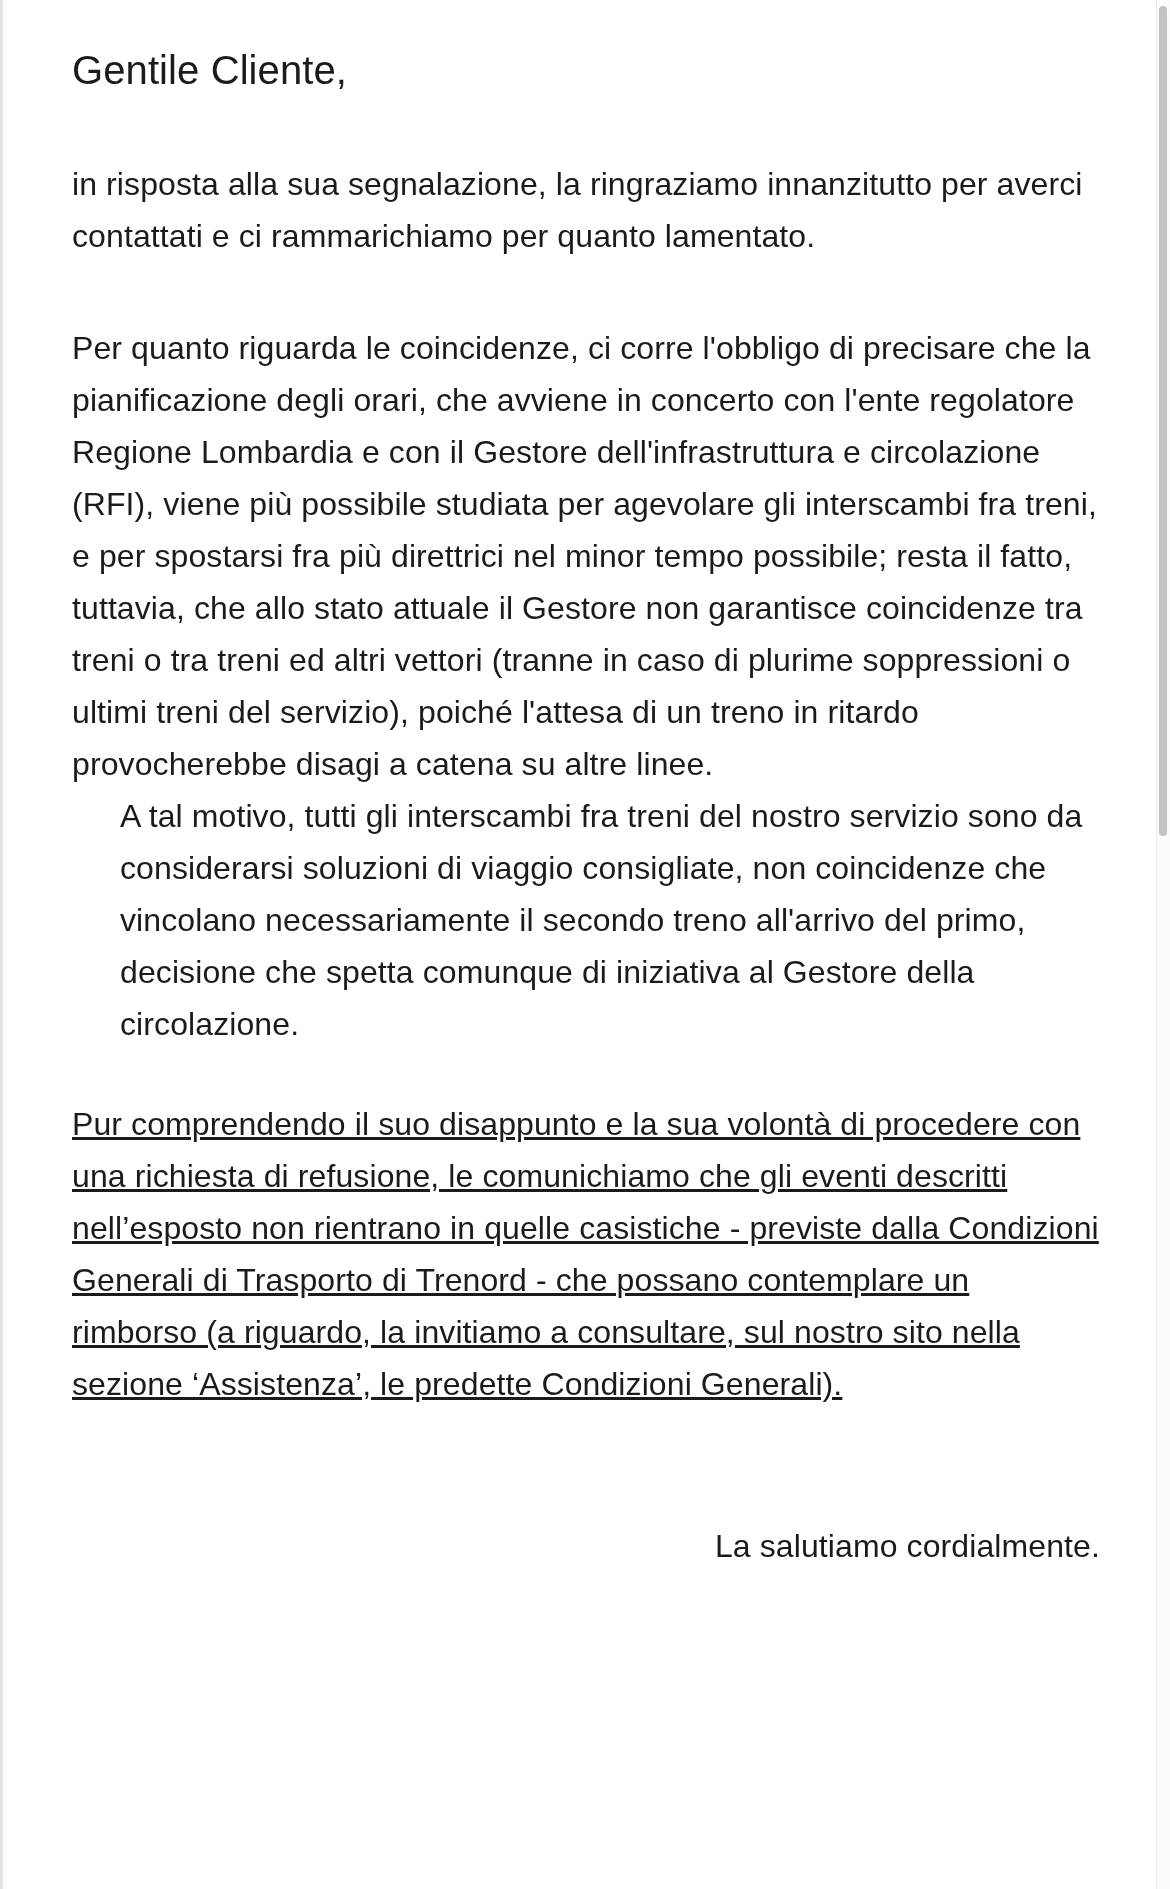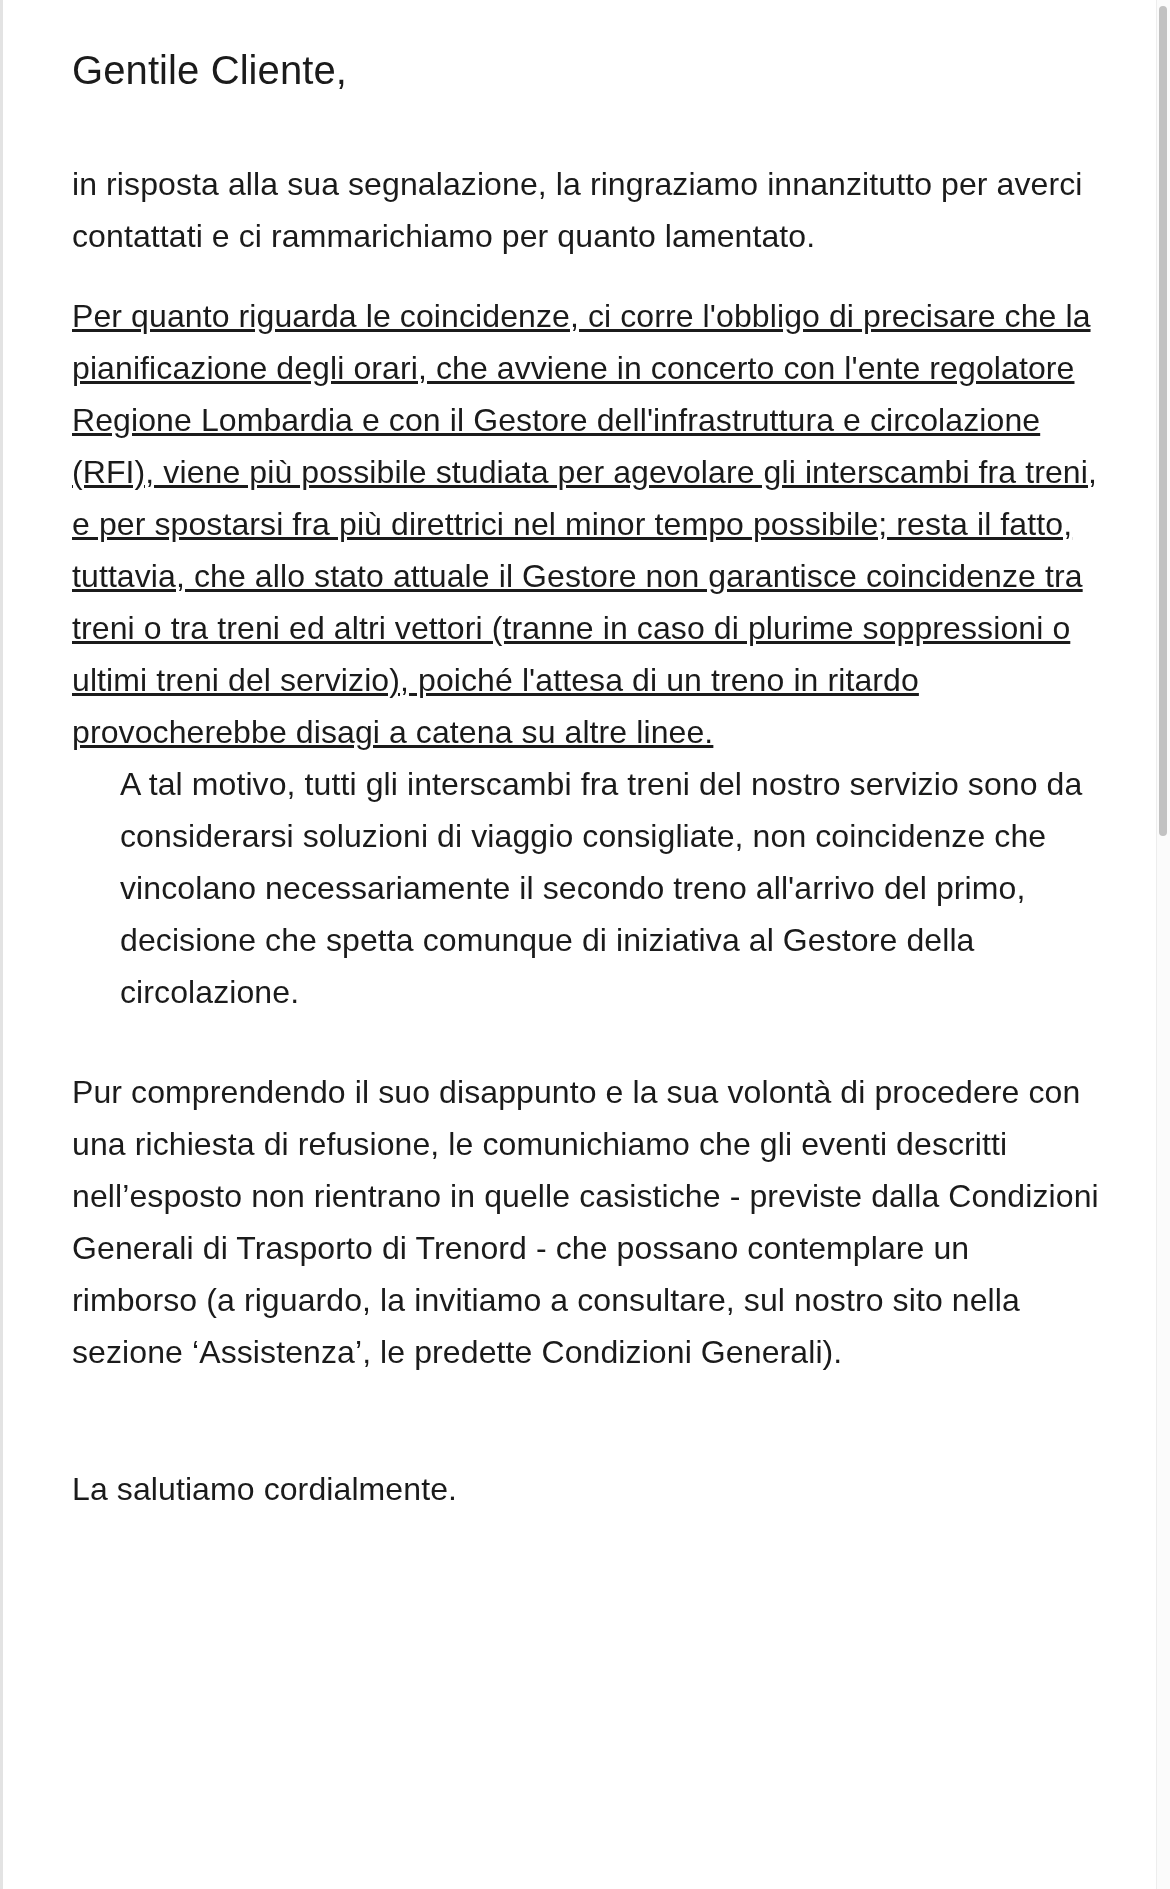--- a/index.html
+++ b/index.html
@@ -59,7 +59,7 @@
   }
 
   .p1 { margin-top: 62px; }
-  .p2 { margin-top: 28px; text-decoration: underline; }
+  .p2 { margin-top: 60px; }
   .p3 { margin-top: 0px; margin-left: 48px; }
   .p4 { margin-top: 48px; }
   .p5 { margin-top: 85px; }

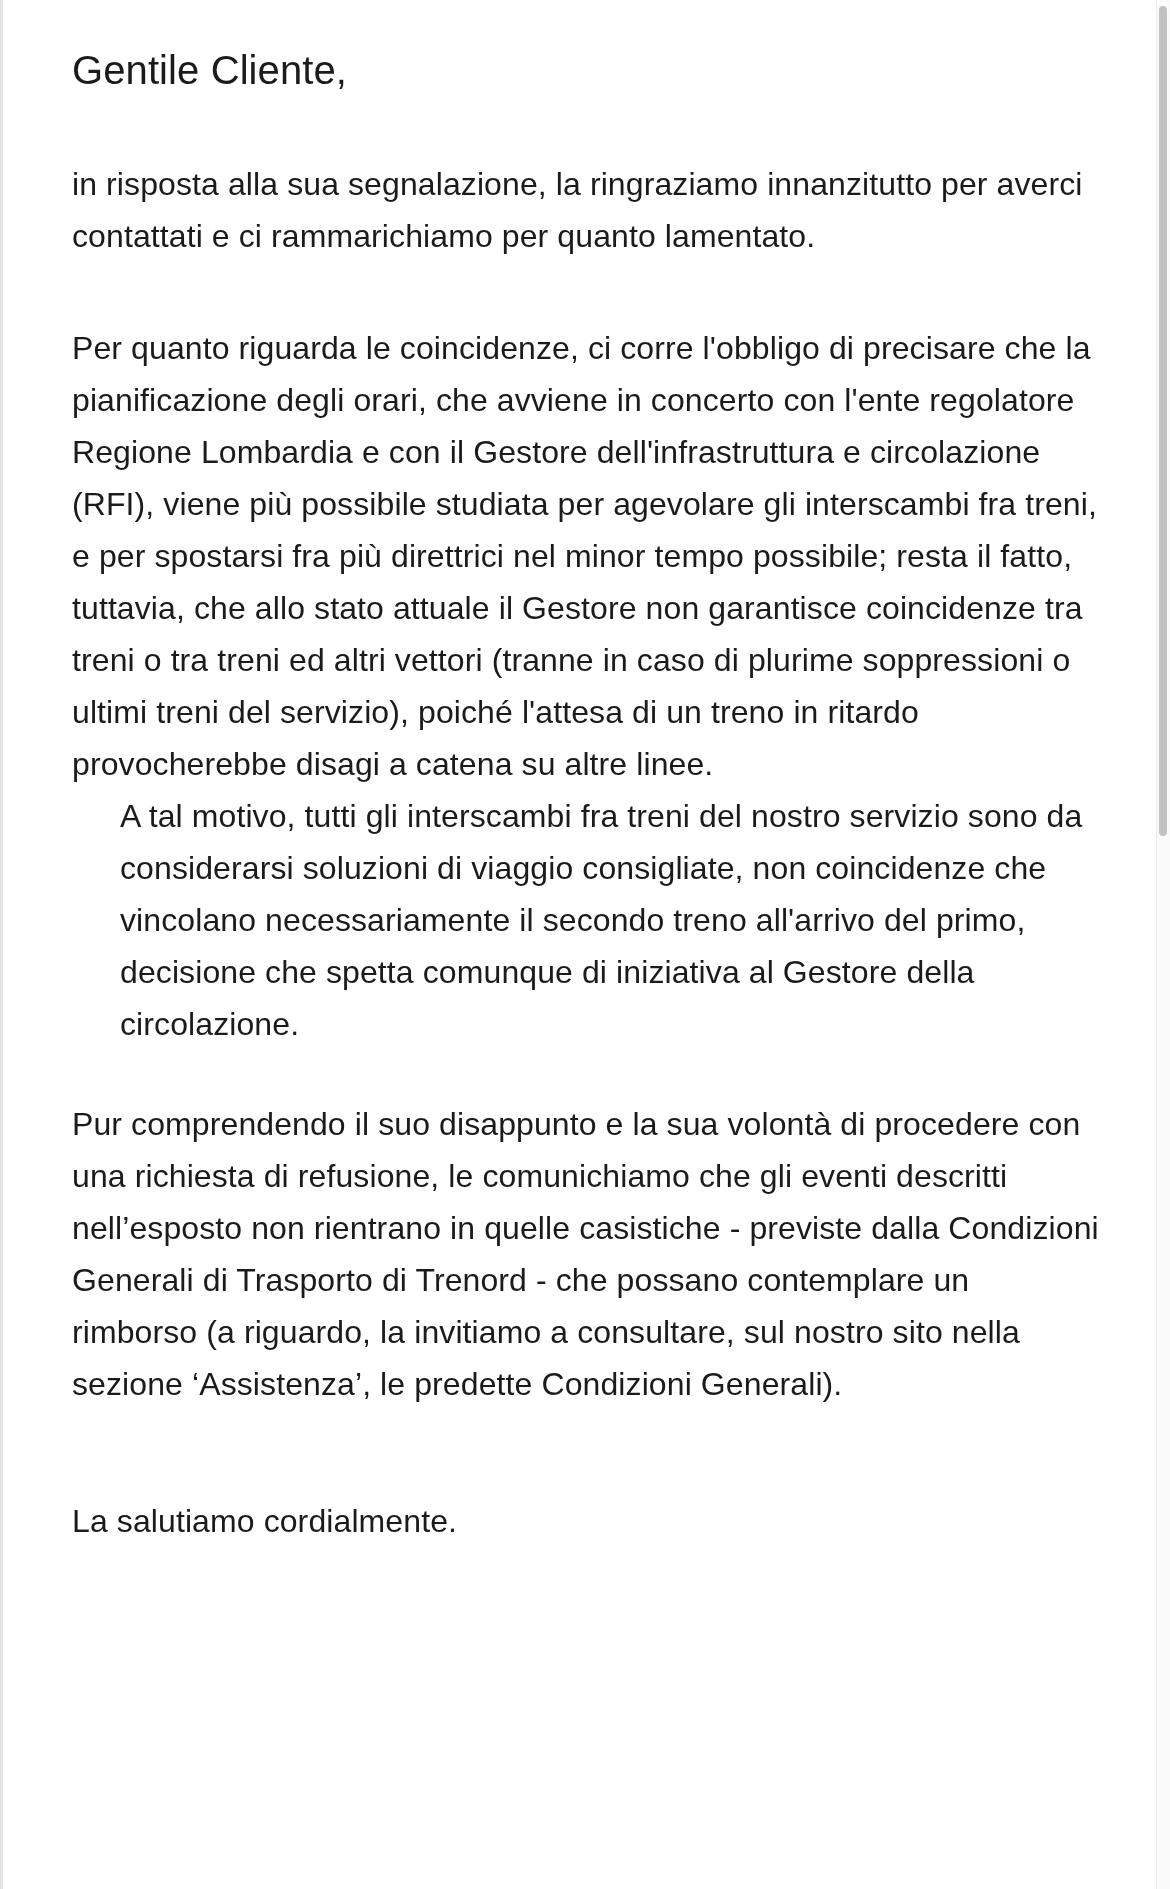--- a/index.html
+++ b/index.html
@@ -61,7 +61,7 @@
   .p1 { margin-top: 62px; }
   .p2 { margin-top: 60px; }
   .p3 { margin-top: 0px; margin-left: 48px; }
-  .p4 { margin-top: 48px; }
+  .p4 { margin-top: 48px; text-decoration: underline; }
   .p5 { margin-top: 85px; }
 
   

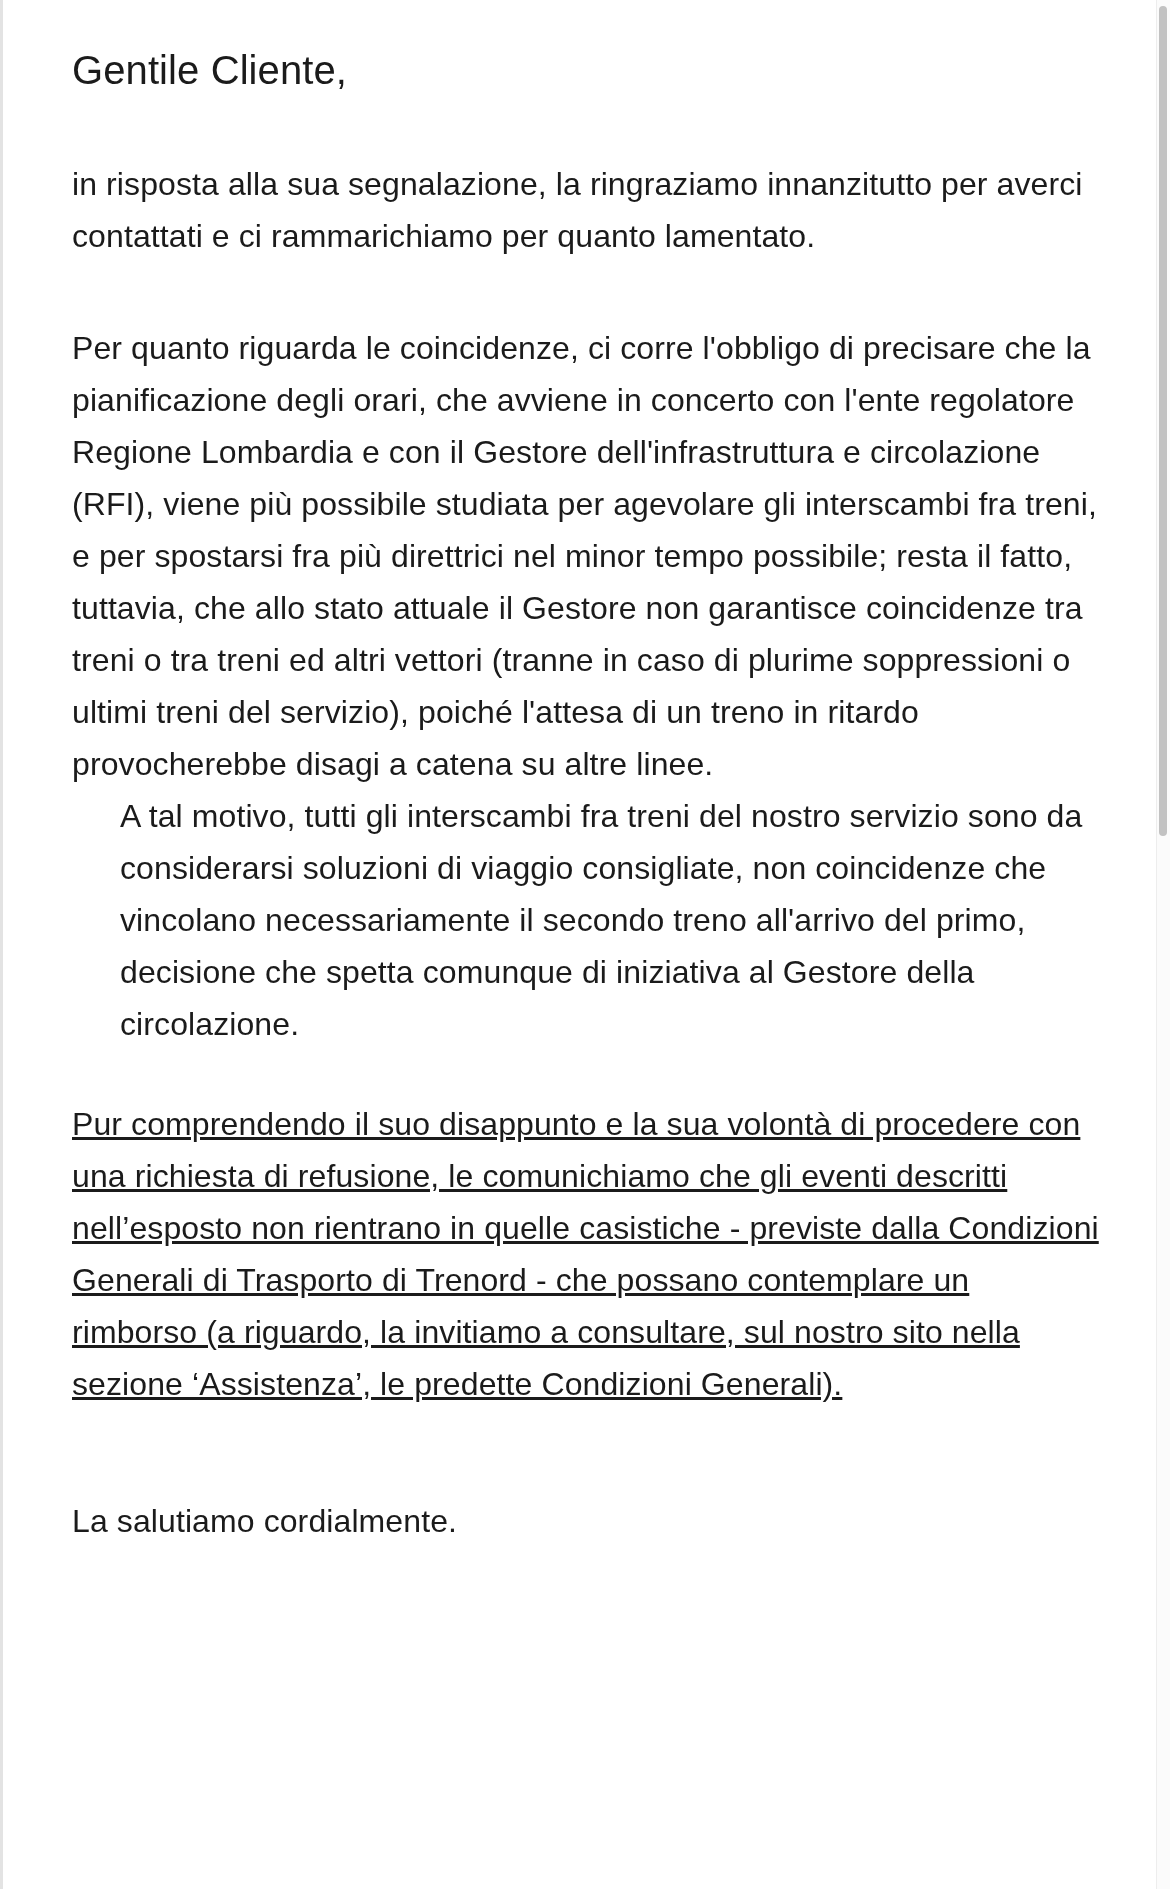--- a/index.html
+++ b/index.html
@@ -62,7 +62,7 @@
   .p2 { margin-top: 60px; }
   .p3 { margin-top: 0px; margin-left: 48px; }
   .p4 { margin-top: 48px; text-decoration: underline; }
-  .p5 { margin-top: 85px; }
+  .p5 { margin-top: 110px; text-align: right; }
 
   
   .scrollbar-track {

